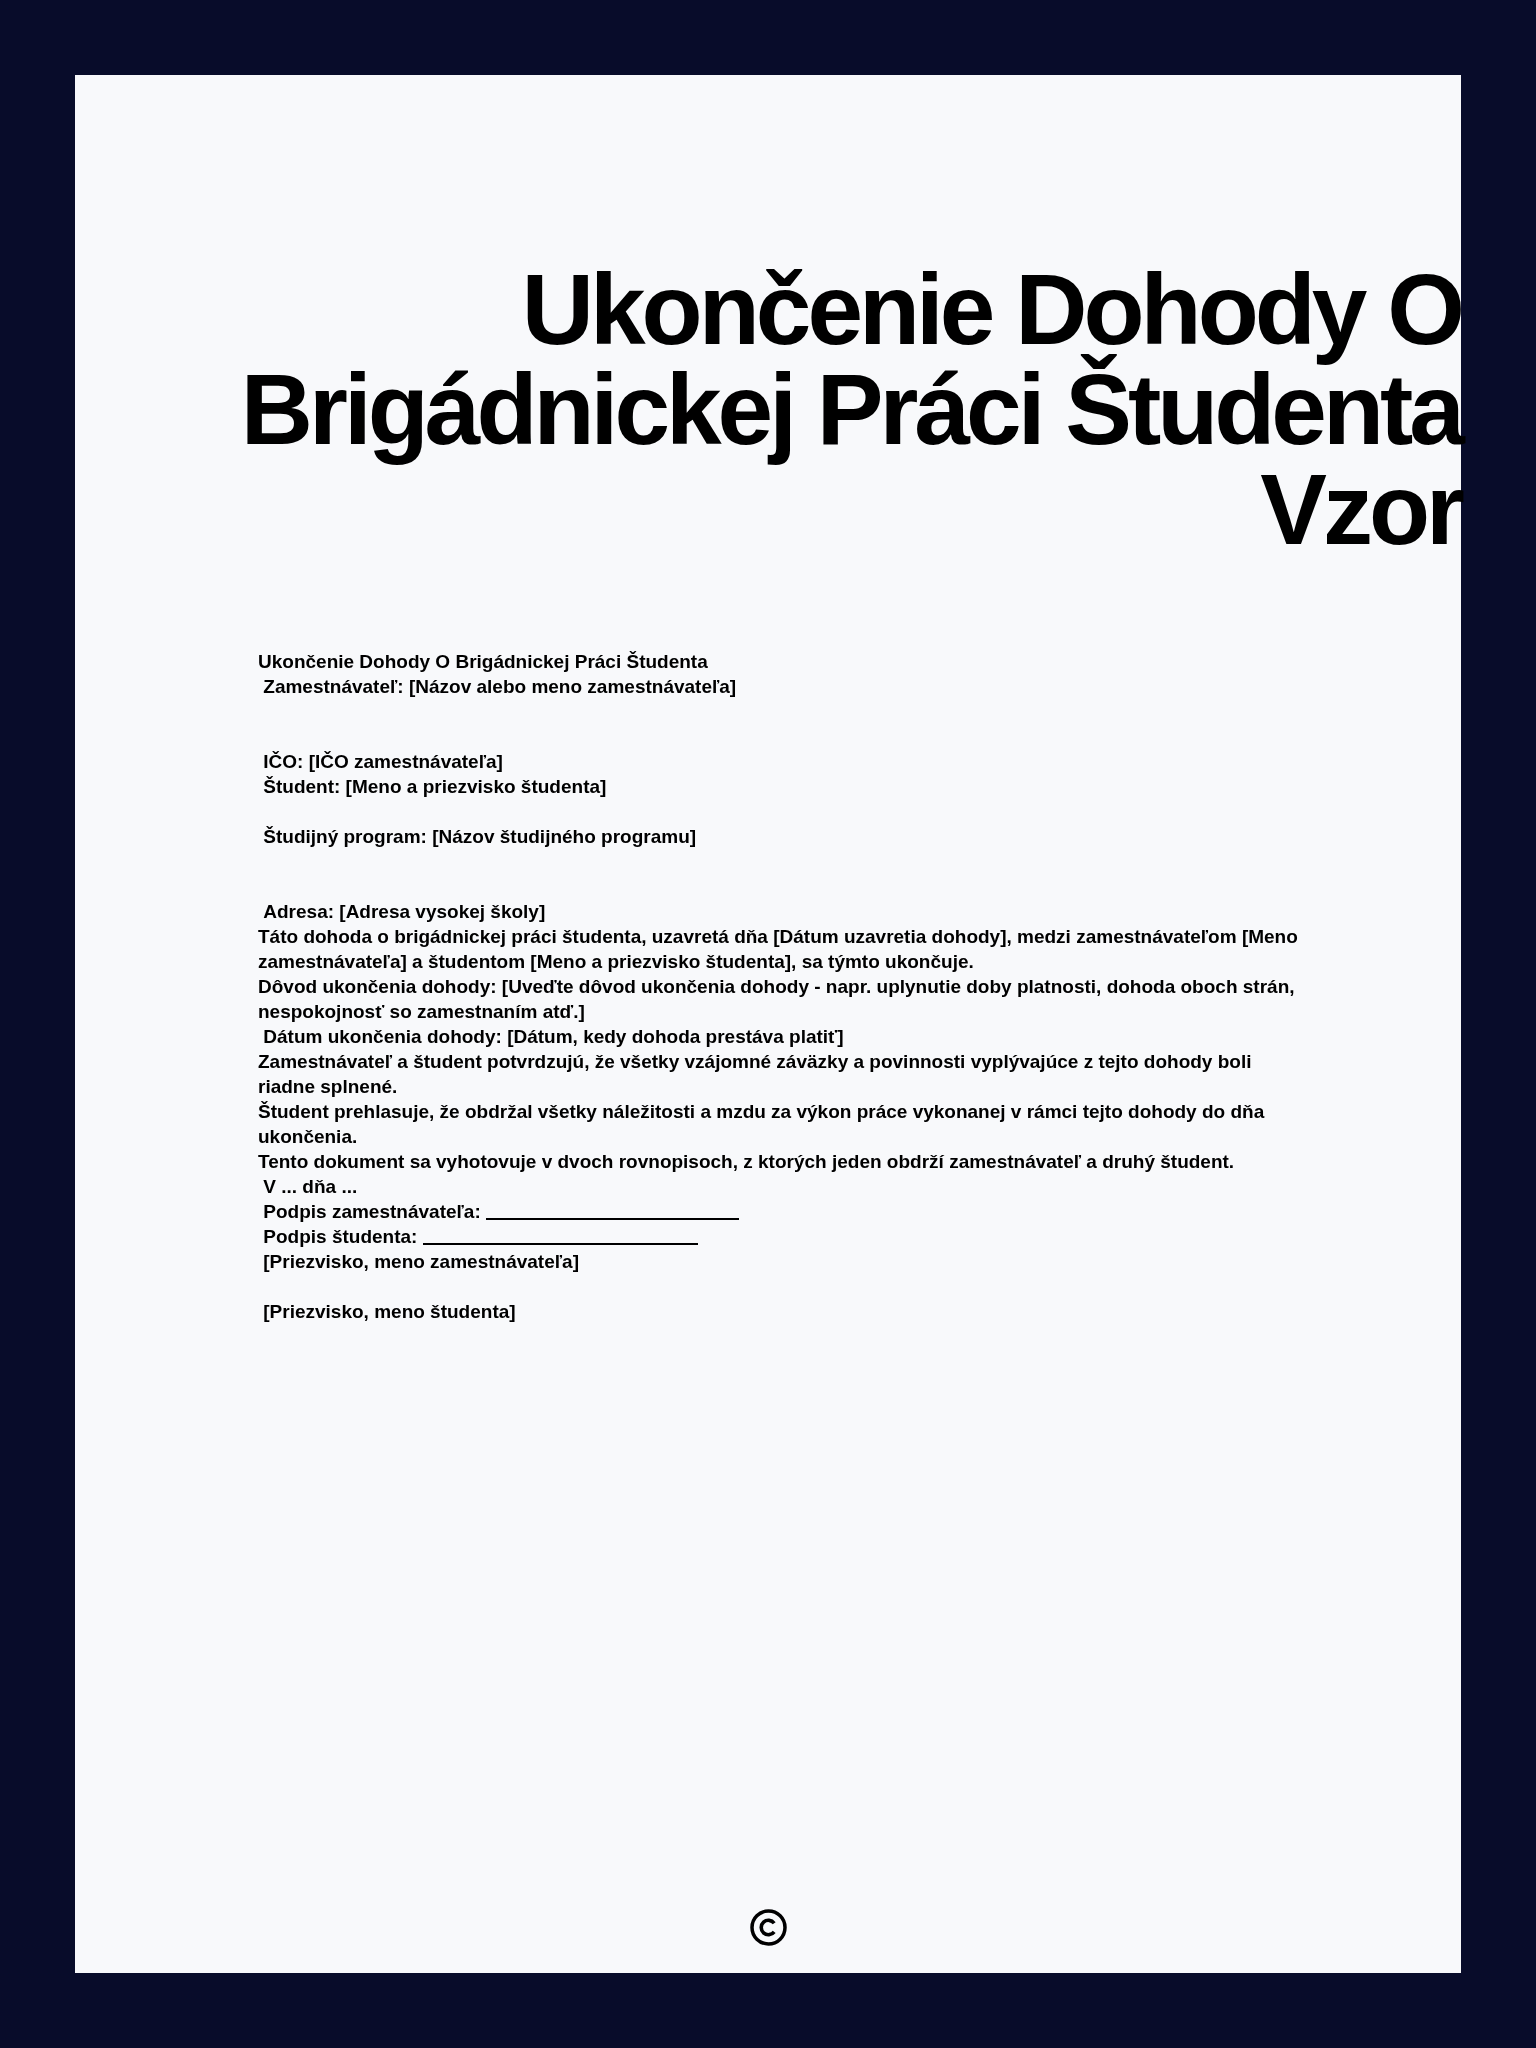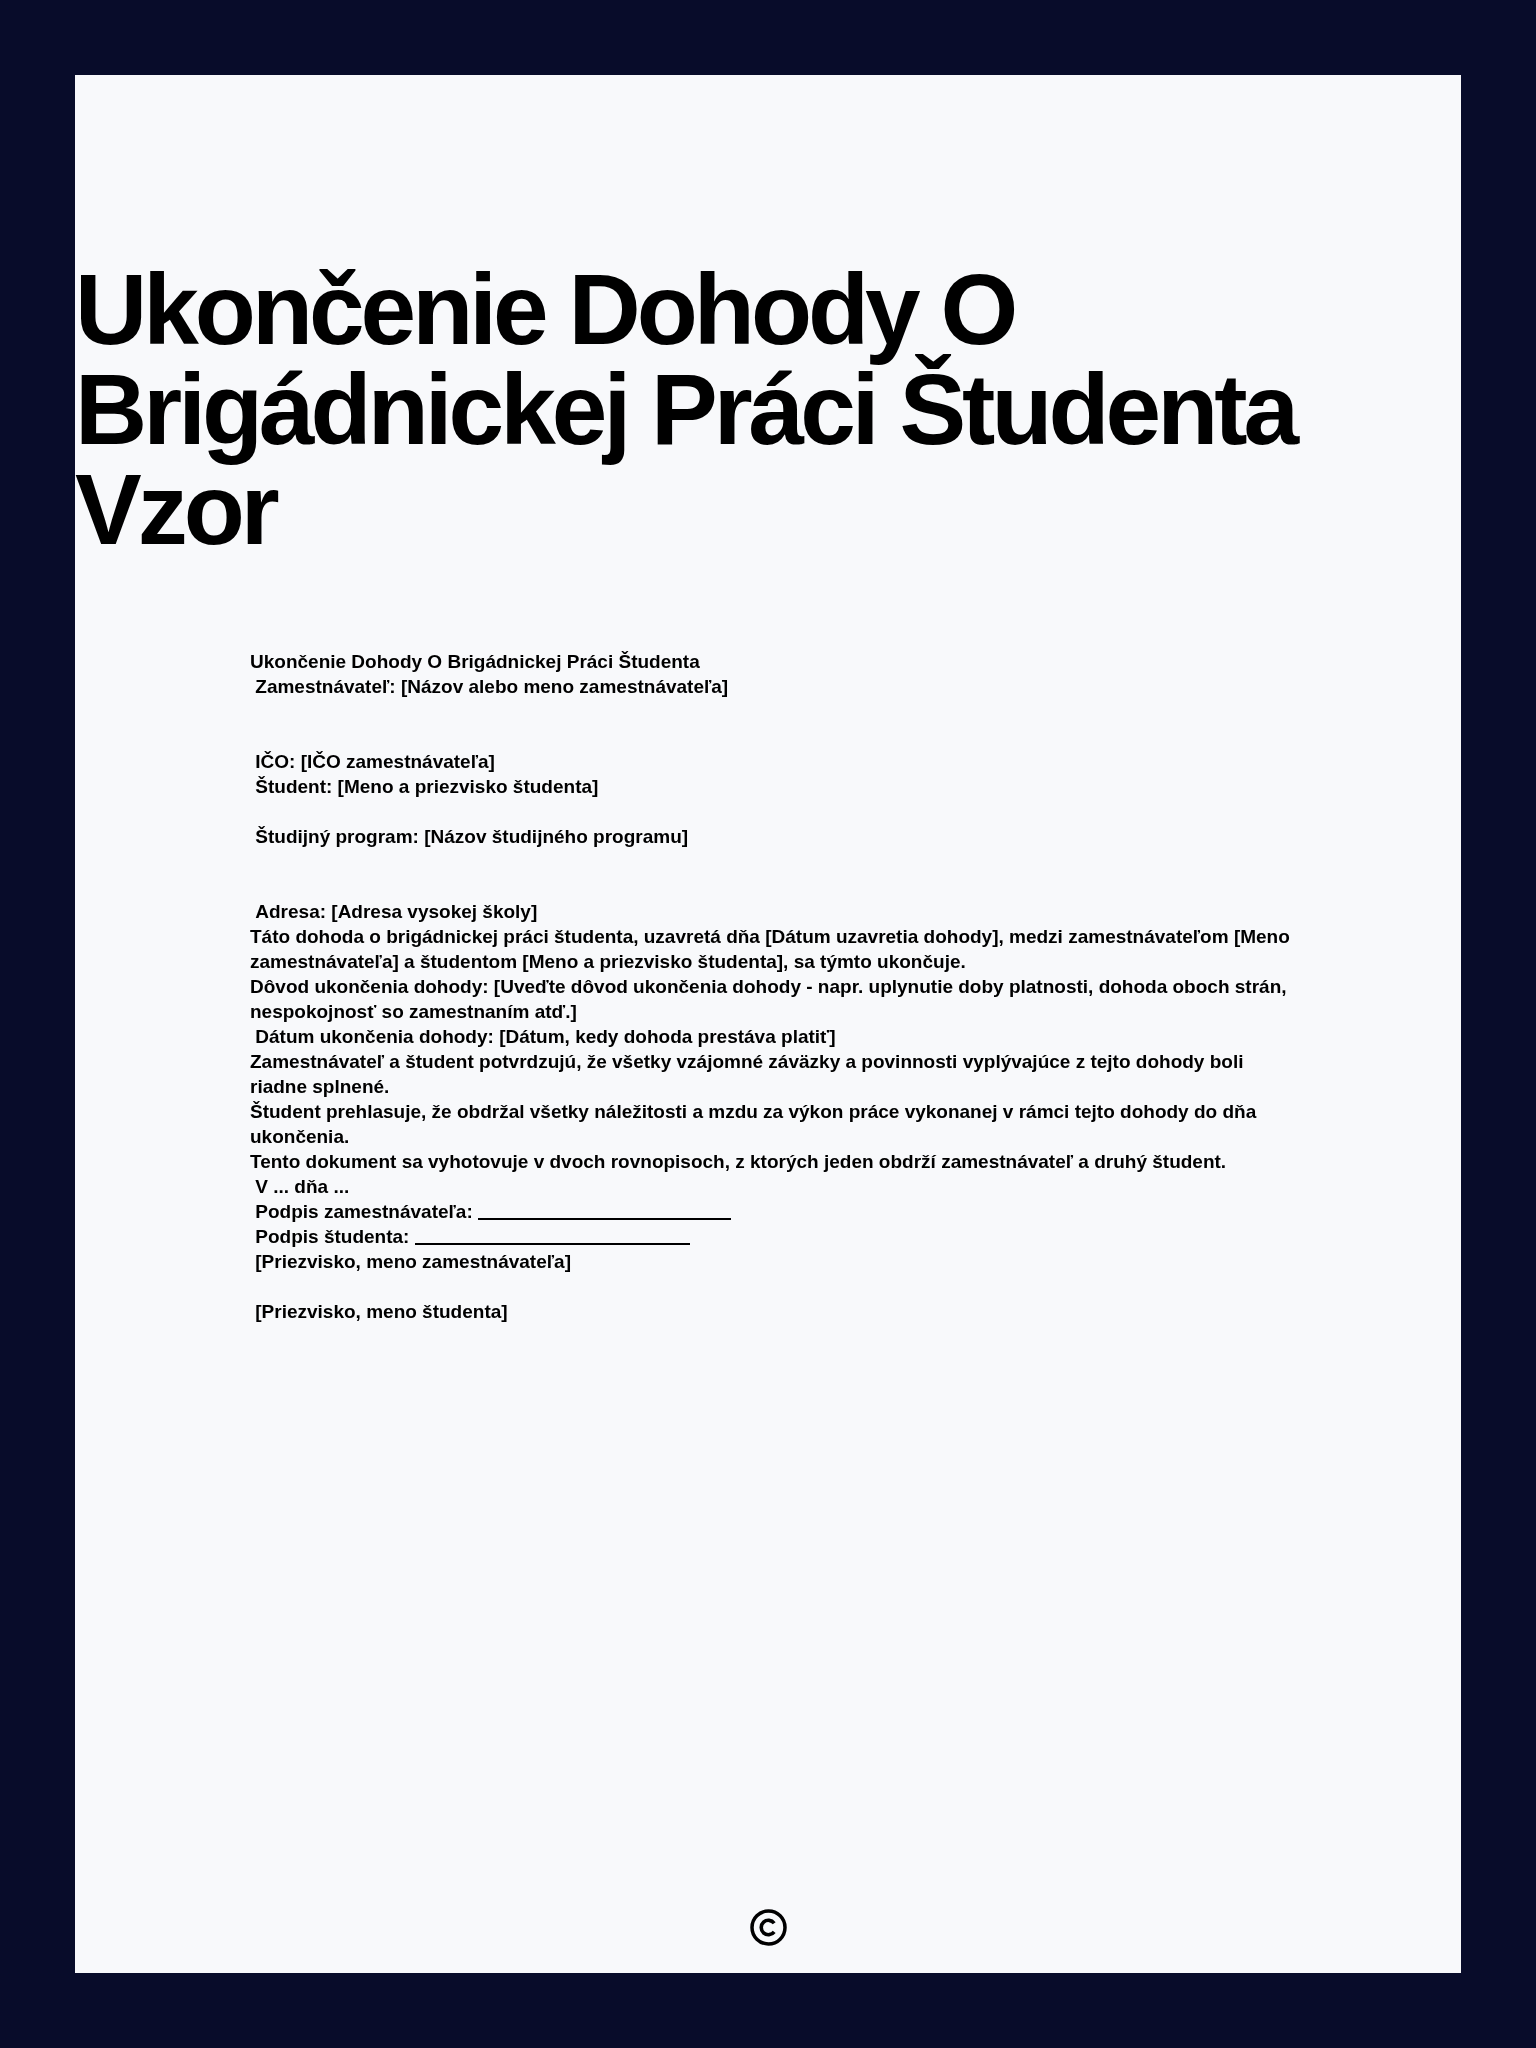--- a/index.html
+++ b/index.html
@@ -28,7 +28,7 @@
       top: 184px;
       width: 1386px;
       margin: 0;
-      text-align: left;
+      text-align: right;
       font-family: "Liberation Sans", sans-serif;
       font-weight: bold;
       font-size: 100px;

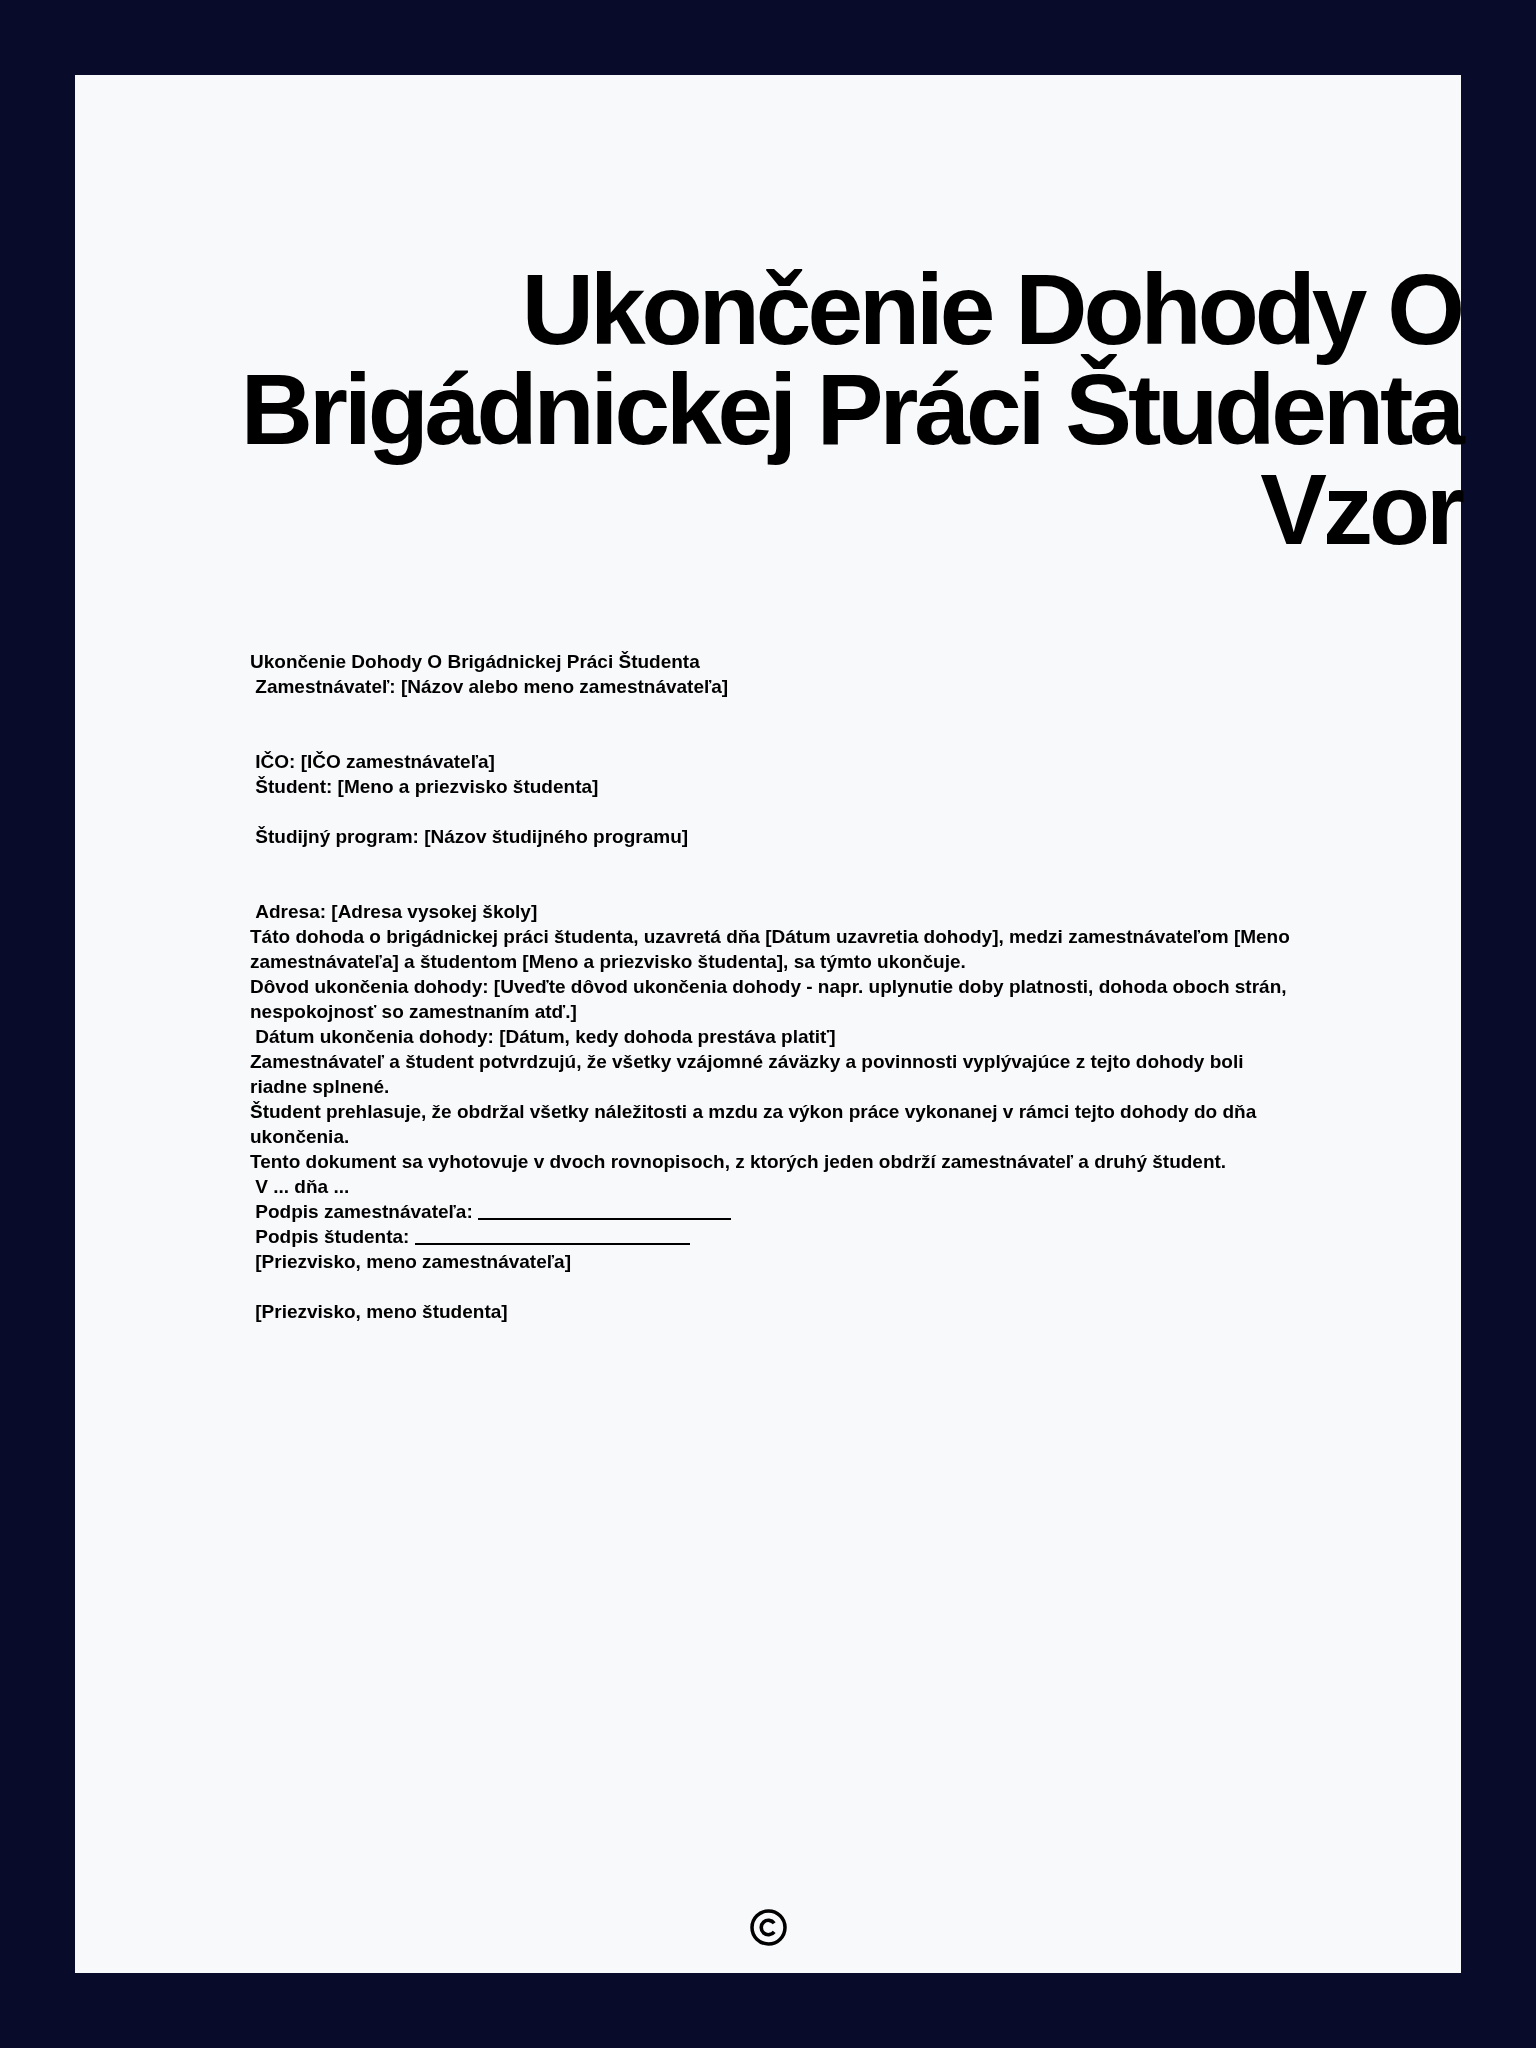--- a/index.html
+++ b/index.html
@@ -42,7 +42,7 @@
     }
     .doc-body {
       position: absolute;
-      left: 175px;
+      left: 183px;
       top: 574px;
       width: 1045px;
       font-family: "Liberation Sans", sans-serif;

